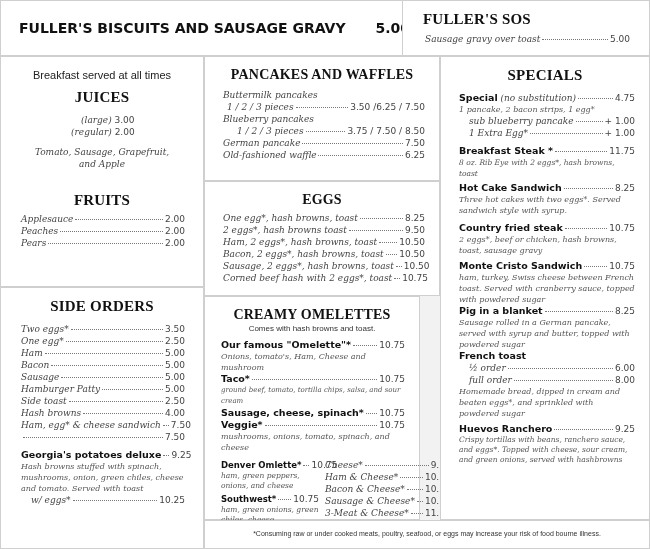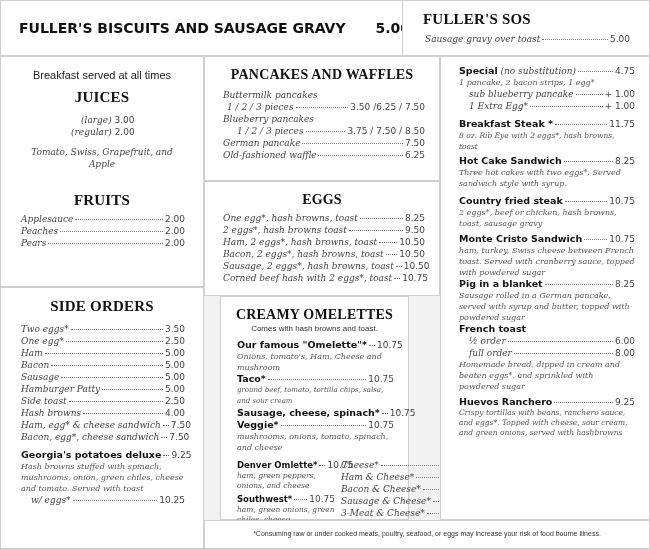--- a/index.html
+++ b/index.html
@@ -268,6 +268,7 @@
 </div>
 
 <div class="panel" style="left:440px;top:56px;width:210px;height:464px;">
+  <div class="hdr" style="font-size:15px;margin-top:10px;">SPECIALS</div>
   <div style="margin:8px 14px 0 18px;">
     <div class="row hand">
         <span class="name"><span class="bold-name">Special</span> <span>(no substitution)</span></span>

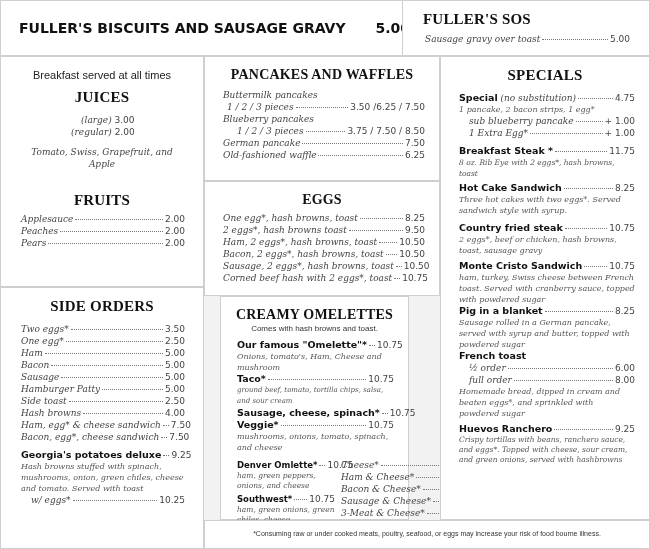--- a/index.html
+++ b/index.html
@@ -42,7 +42,7 @@
     <div class="hand" style="line-height:12px;"><span>(large)</span> <span class="price" style="font-style:normal;font-family:'DejaVu Sans',sans-serif;color:#444;">3.00</span></div>
     <div class="hand" style="line-height:12px;margin-left:-10px;"><span>(regular)</span> <span class="price" style="font-style:normal;font-family:'DejaVu Sans',sans-serif;color:#444;">2.00</span></div>
   </div>
-  <div class="hand" style="text-align:center;margin:8px 30px 0;line-height:12px;">Tomato, Swiss, Grapefruit, and Apple</div>
+  <div class="hand" style="text-align:center;margin:8px 30px 0;line-height:12px;">Tomato, Sausage, Grapefruit, and Apple</div>
   <div class="hdr" style="font-size:15px;margin-top:22px;">FRUITS</div>
   <div style="margin:4px 18px 0 20px;">
     <div class="row hand">

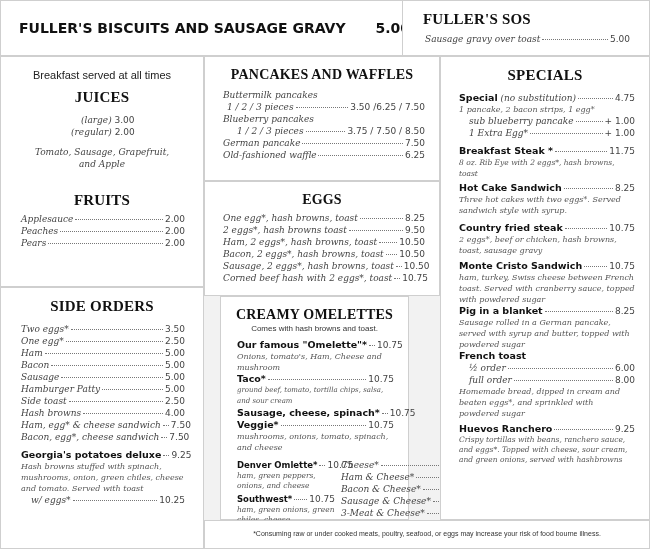--- a/index.html
+++ b/index.html
@@ -194,7 +194,7 @@
   </div>
 </div>
 
-<div class="panel" style="left:204px;top:296px;width:189px;height:224px;margin-left:16px;">
+<div class="panel" style="left:204px;top:296px;width:216px;height:224px;">
   <div class="hdr" style="font-size:14px;margin-top:10px;">CREAMY OMELETTES</div>
   <div style="text-align:center;font-size:8px;color:#333;margin-top:1px;">Comes with hash browns and toast.</div>
   <div style="margin:6px 14px 0 16px;">

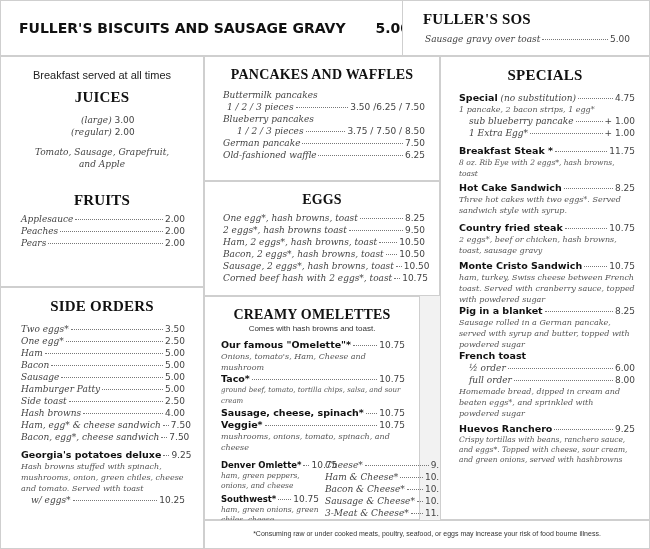--- a/index.html
+++ b/index.html
@@ -112,7 +112,6 @@
         <span class="price">7.50</span>
       </div>
     <div class="row hand">
-        <span class="name">Bacon, egg*, cheese sandwich</span>
         <span class="dots"></span>
         <span class="price">7.50</span>
       </div>

